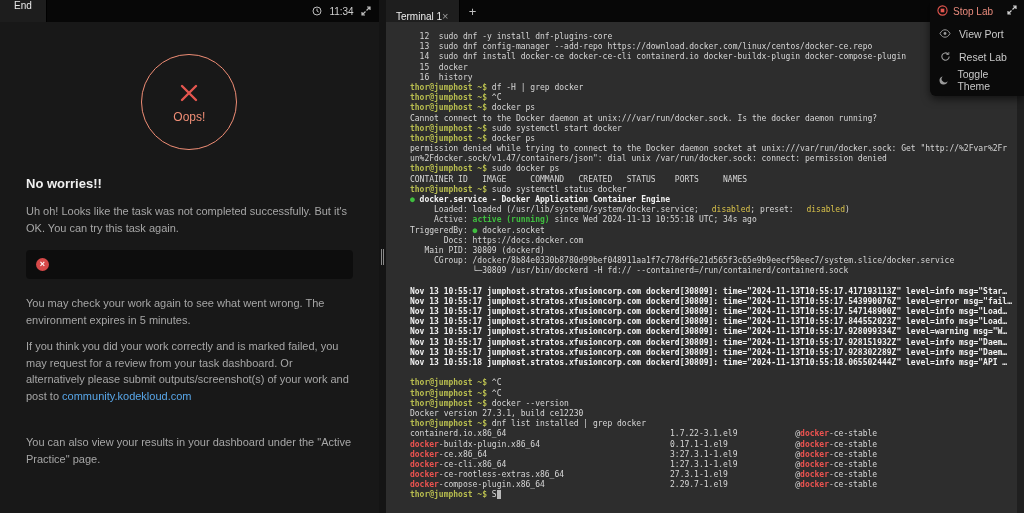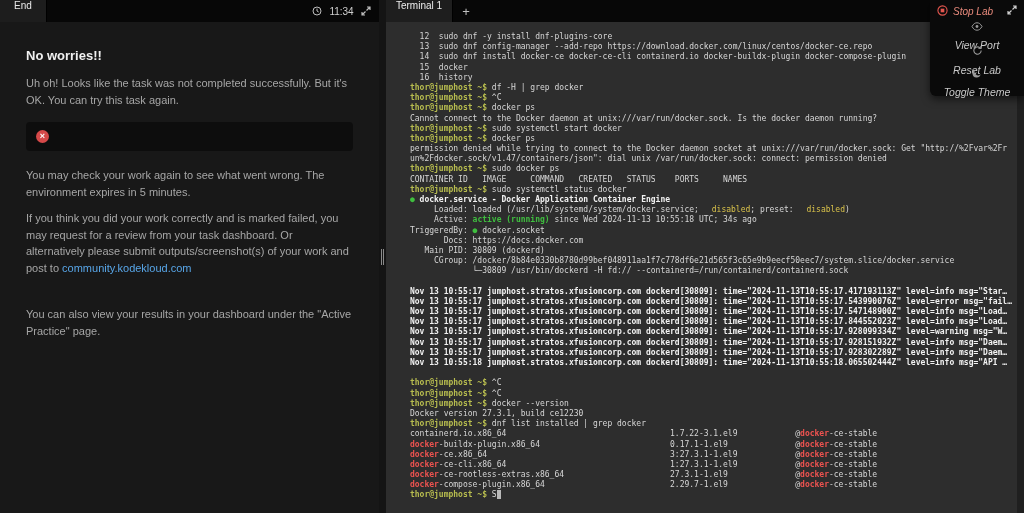--- a/index.html
+++ b/index.html
@@ -31,7 +31,7 @@
   
   .term-panel { flex:1; height:513px; display:flex; flex-direction:column; position:relative; }
   .term-topbar { height:22px; background:#070707; display:flex; align-items:stretch; flex:0 0 auto; }
-  .term-tab { background:#1e1e1e; color:#ededed; font-size:10px; display:flex; align-items:flex-start; gap:9px; padding:0 10px; border-right:1px solid #000;flex-direction:column; }
+  .term-tab { background:#1e1e1e; color:#ededed; font-size:10px; display:flex; align-items:flex-end; padding:0 10px; border-right:1px solid #000; }
   .tab-close { color:#9a9a9a; font-size:11px; cursor:pointer; }
   .new-tab-btn { width:26px; color:#c0c0c0; font-size:13px; display:flex; align-items:center; justify-content:center; cursor:pointer; }
 

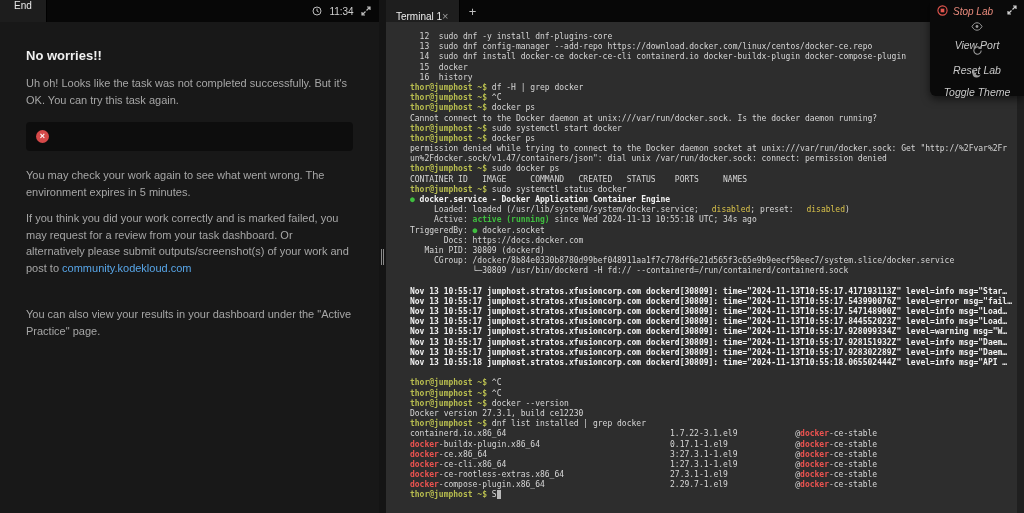--- a/index.html
+++ b/index.html
@@ -49,7 +49,7 @@
   .term-scroll-thumb { width:5px; height:62px; margin:3px 1px; background:#5c5c5c; border-radius:3px; }
 
   
-  .lab-menu { position:absolute; top:0; right:0; width:94px; background:#0a0a0a; border-radius:0 0 0 6px; padding-bottom:5px; z-index:10; box-shadow:0 3px 8px rgba(0,0,0,.6);font-style:italic; }
+  .lab-menu { position:absolute; top:0; right:0; width:94px; background:#0a0a0a; border-radius:0 0 0 6px; padding-bottom:5px; z-index:10; box-shadow:0 3px 8px rgba(0,0,0,.6); }
   .stop-row { height:22px; display:flex; align-items:center; gap:5px; padding:0 7px; font-size:10px; color:#e88a7c; }
   .stop-row .expand-right { margin-left:auto; color:#cfcfcf; }
   .menu-item { height:23px; display:flex; align-items:center; gap:8px; padding:0 9px; font-size:10.5px; color:#c9c9c9; cursor:pointer;flex-direction:column; }

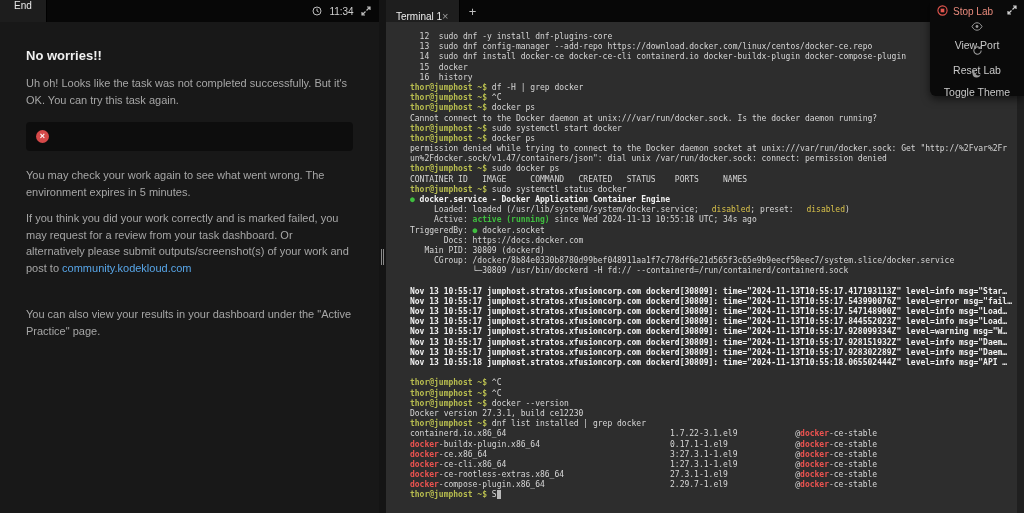--- a/index.html
+++ b/index.html
@@ -52,7 +52,7 @@
   .lab-menu { position:absolute; top:0; right:0; width:94px; background:#0a0a0a; border-radius:0 0 0 6px; padding-bottom:5px; z-index:10; box-shadow:0 3px 8px rgba(0,0,0,.6); }
   .stop-row { height:22px; display:flex; align-items:center; gap:5px; padding:0 7px; font-size:10px; color:#e88a7c; }
   .stop-row .expand-right { margin-left:auto; color:#cfcfcf; }
-  .menu-item { height:23px; display:flex; align-items:center; gap:8px; padding:0 9px; font-size:10.5px; color:#c9c9c9; cursor:pointer;flex-direction:column; }
+  .menu-item { height:23px; display:flex; align-items:center; gap:8px; padding:0 9px; font-size:10.5px; color:#c9c9c9; cursor:pointer; }
   .menu-item .mi-icon { color:#9a9a9a; display:flex; align-items:center; width:12px; justify-content:center; font-size:11px; }
 </style>
 </head>

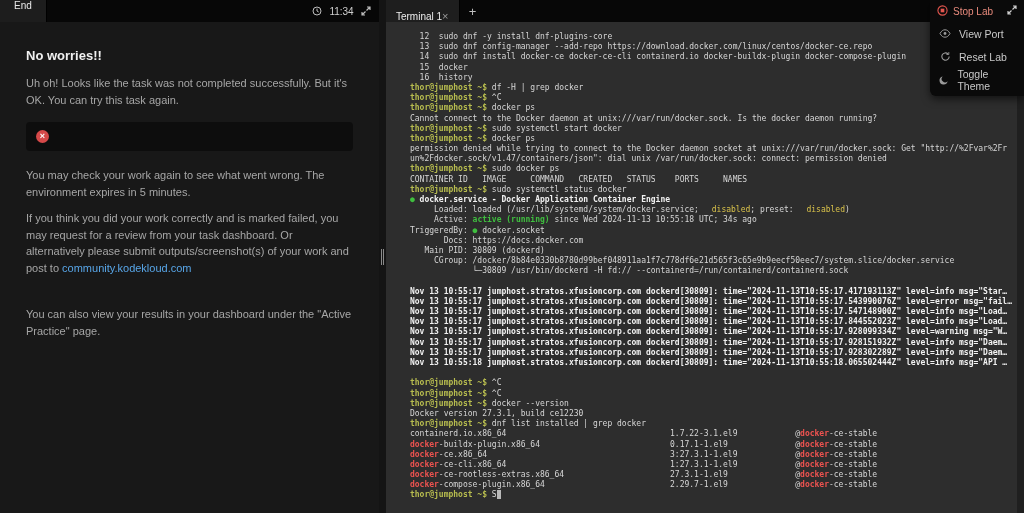--- a/index.html
+++ b/index.html
@@ -80,6 +80,14 @@
   </div>
 
   <div class="result-body">
+    <div class="oops-circle">
+      <span>
+        <svg width="24" height="24" viewBox="0 0 24 24">
+            <path d="M5 5l14 14M19 5L5 19" stroke="#e4564f" stroke-width="2.4" stroke-linecap="round"></path>
+          </svg>
+      </span>
+      <span class="oops-text">Oops!</span>
+    </div>
 
     <div class="result-heading">No worries!!</div>
     <p>Uh oh! Looks like the task was not completed successfully. But it's OK. You can try this task again.</p>

